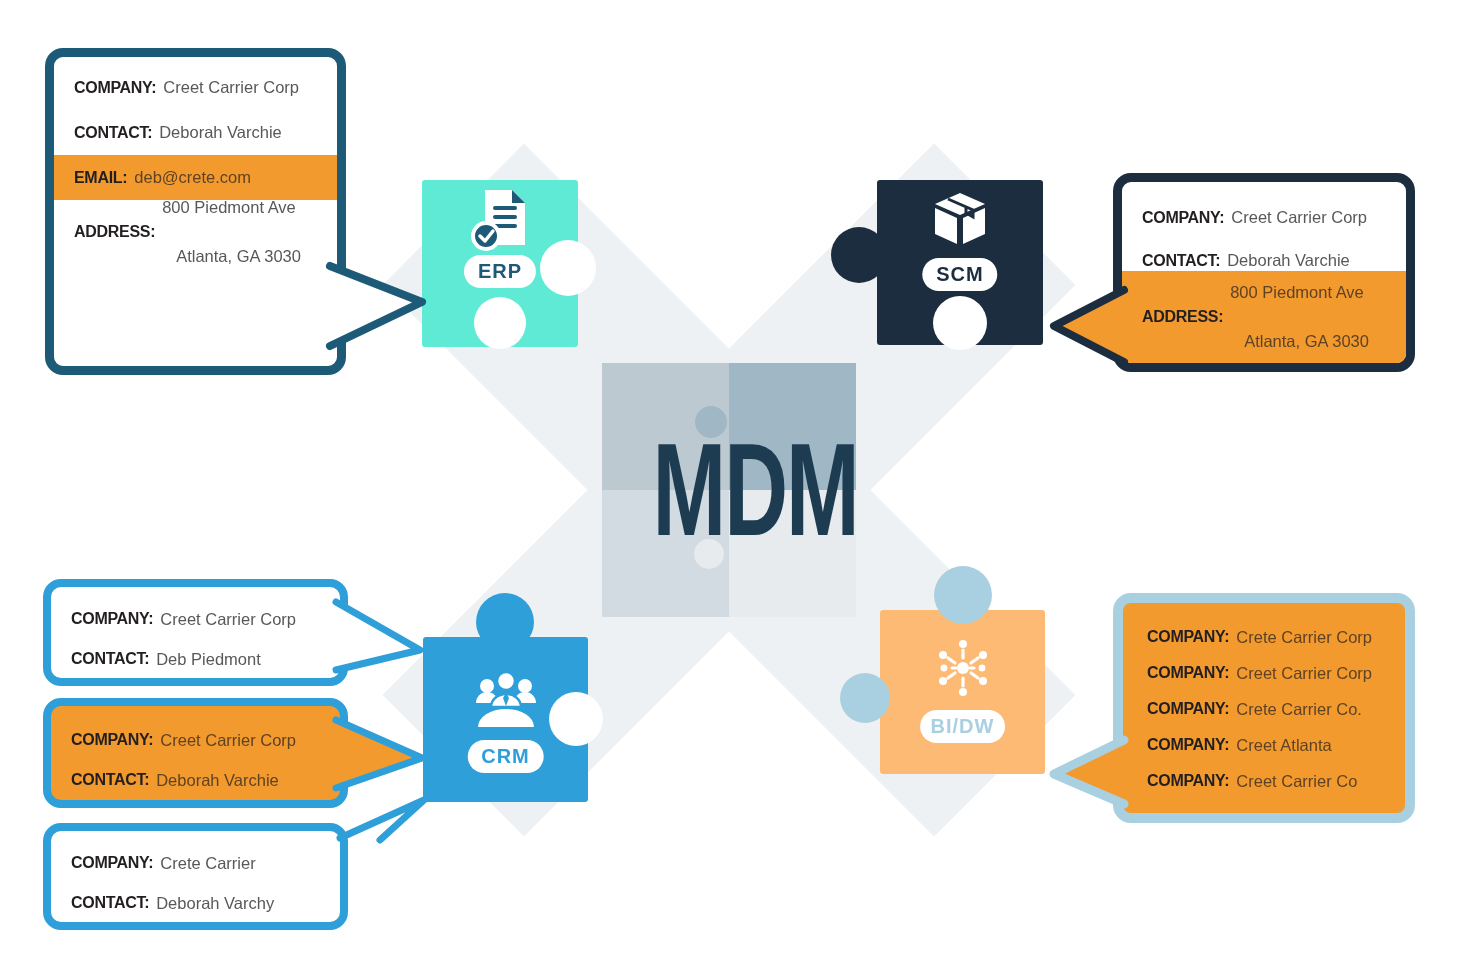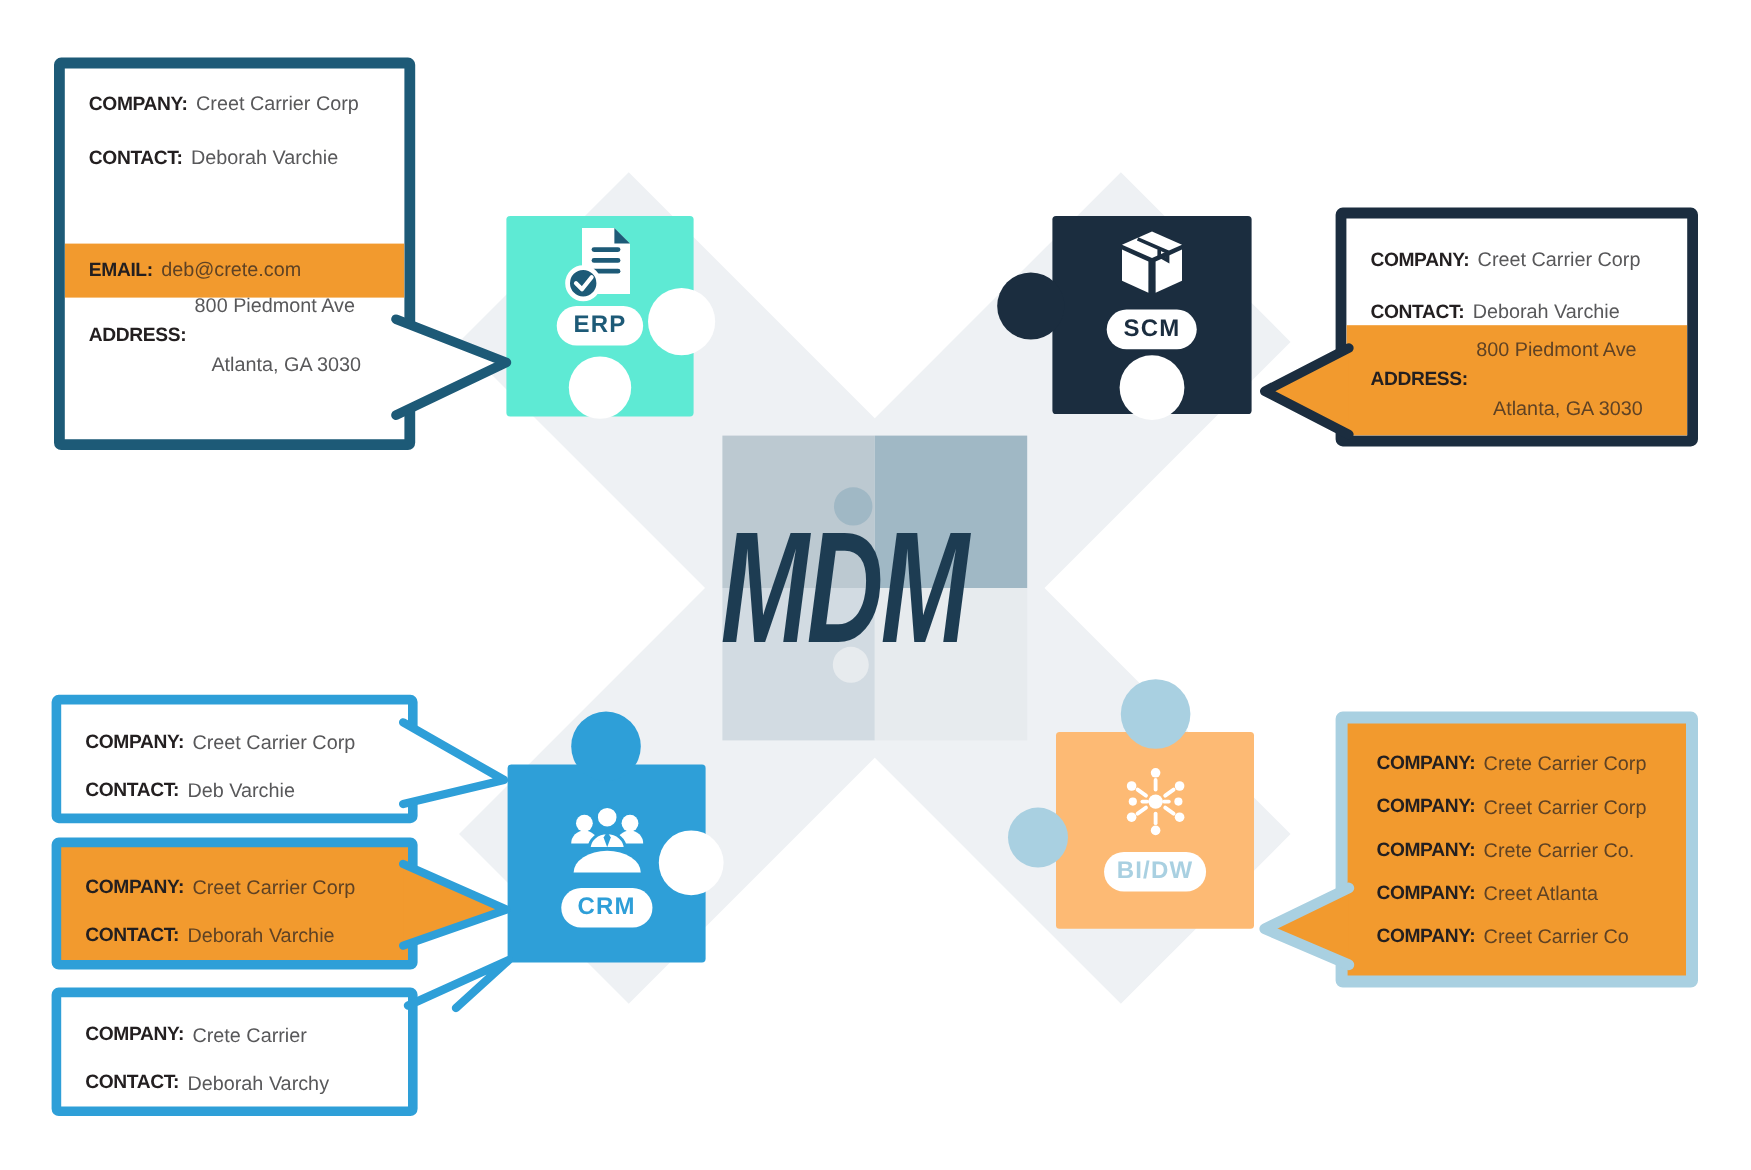--- a/index.html
+++ b/index.html
@@ -57,7 +57,7 @@
   .bidw-piece svg{top:26px;}
 
   
-  .bubble{position:absolute;box-sizing:border-box;border-radius:6px;background:#ffffff;z-index:3;overflow:hidden;}
+  .bubble{position:absolute;box-sizing:border-box;border-radius:18px;background:#ffffff;z-index:3;overflow:hidden;}
   .bubble.teal{border:9px solid #1d5a77;}
   .bubble.navy{border:9px solid #1b2d3f;}
   .bubble.blue{border:8px solid #2e9fd8;}

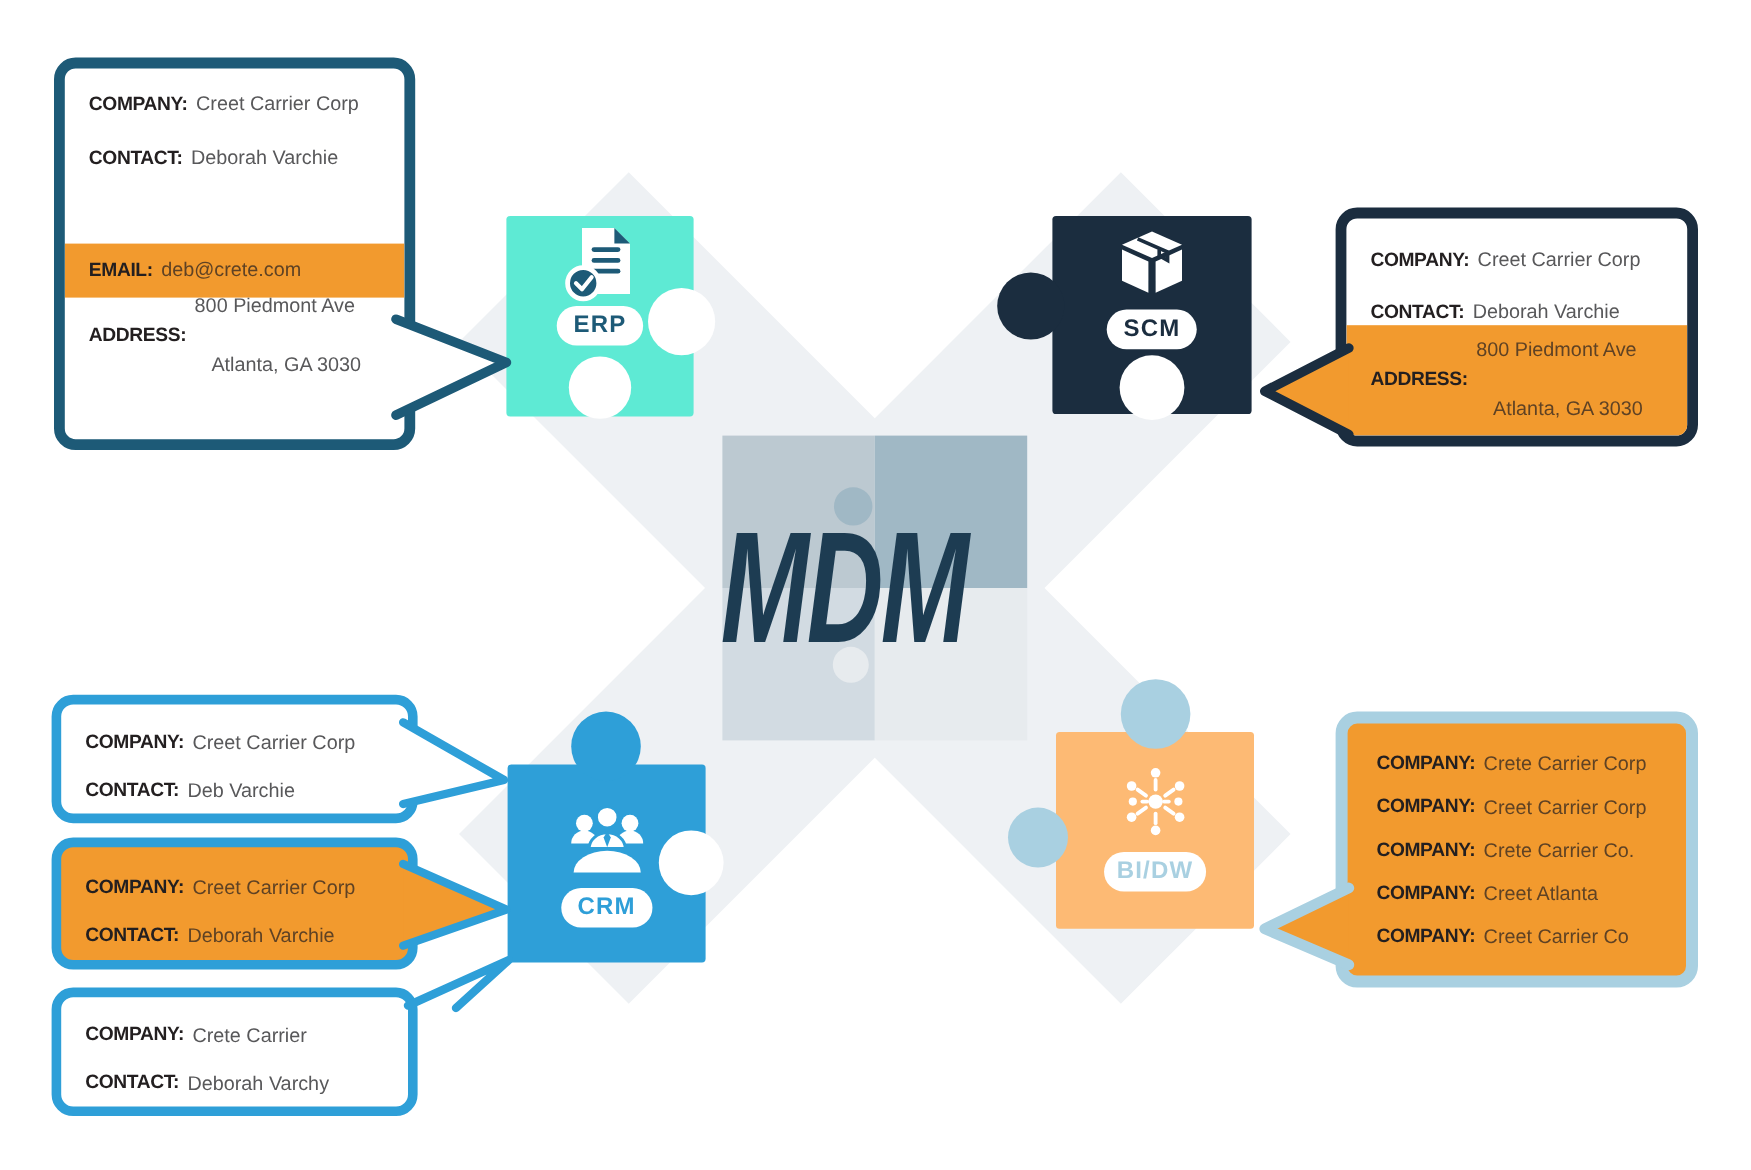--- a/index.html
+++ b/index.html
@@ -67,7 +67,7 @@
   .lbl{font-weight:800;font-size:16px;color:#231f20;letter-spacing:-0.3px;white-space:nowrap;}
   .val{font-size:16.5px;color:#58585a;margin-left:7px;white-space:nowrap;}
   .orange-fill .val, .row.hl .val, .orange-sec .val{color:#5f4224;}
-  .row.hl{background:#f29a2e;margin-top:48px;}
+  .row.hl{background:#f29a2e;}
   .valblock{display:flex;flex-direction:column;margin-left:7px;}
   .valblock .v1{font-size:16.5px;color:#58585a;}
   .valblock .v2{font-size:16.5px;color:#58585a;margin-left:14px;margin-top:30px;}

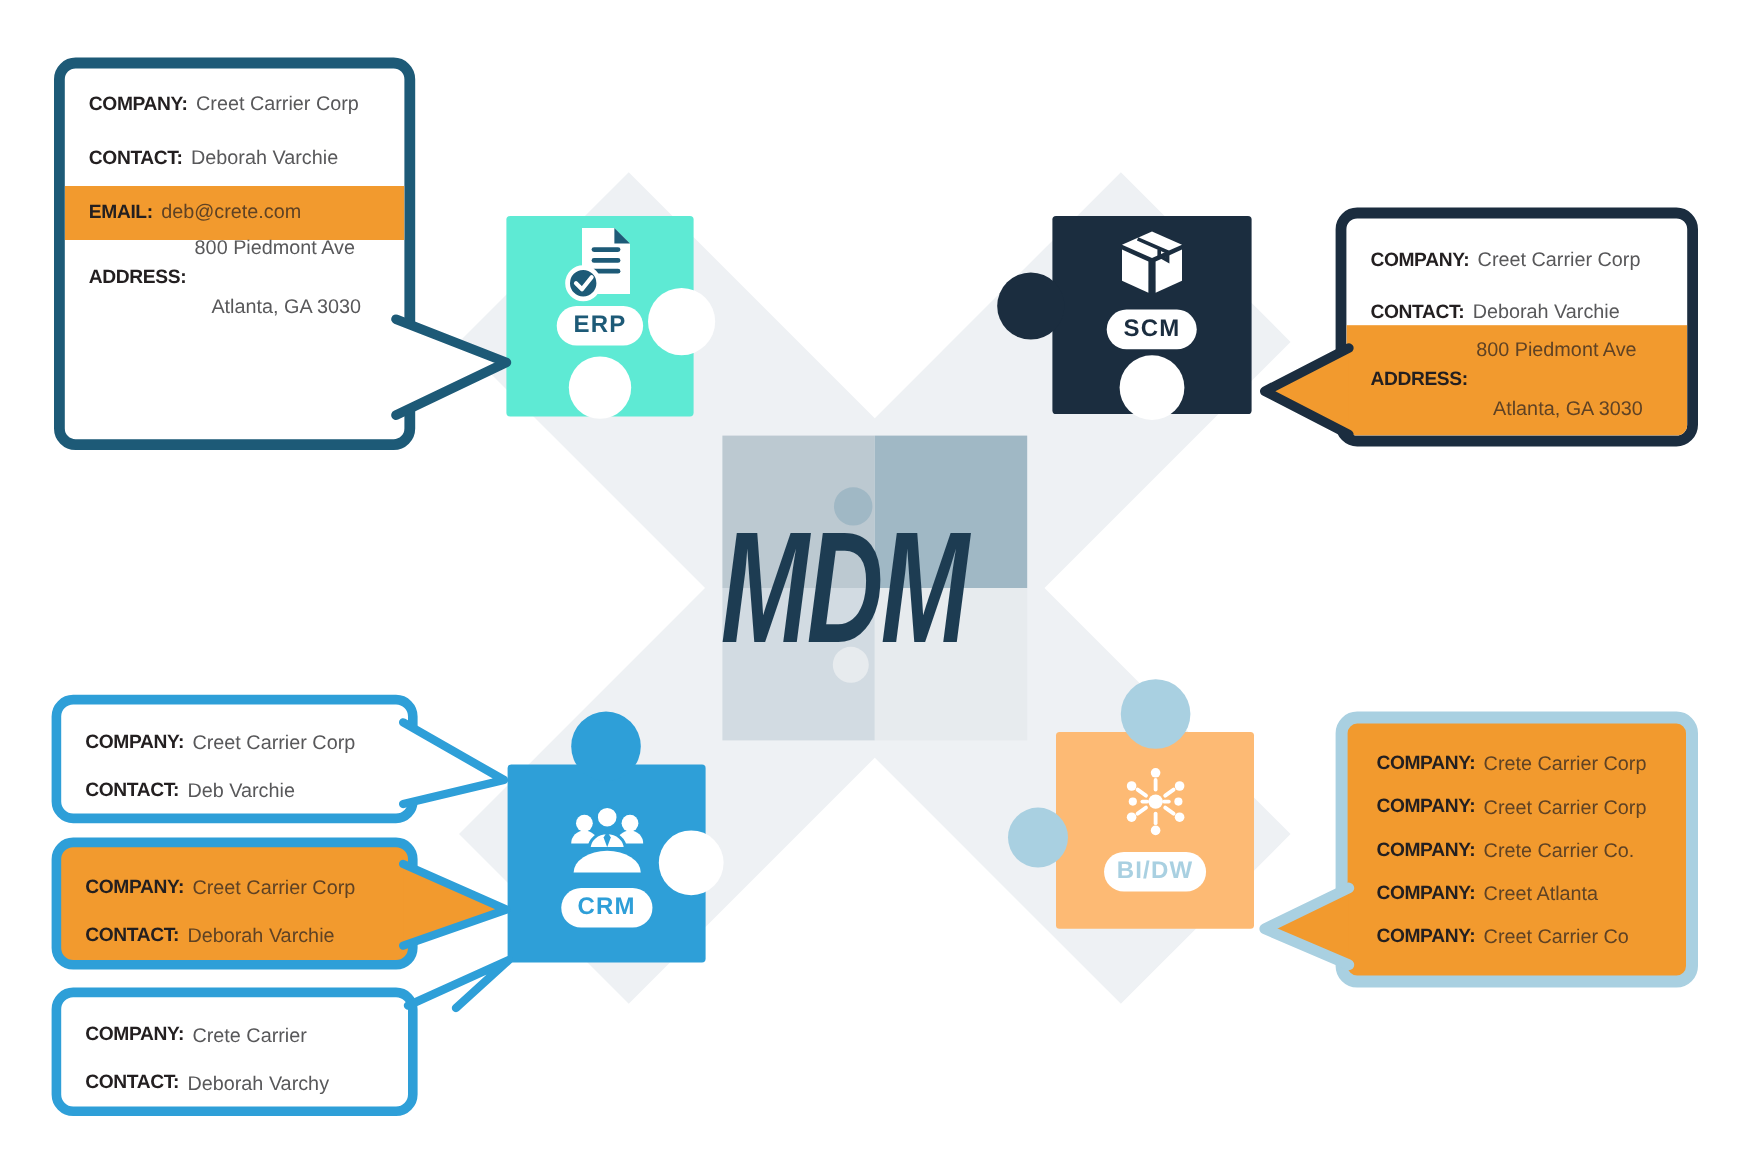--- a/index.html
+++ b/index.html
@@ -20,7 +20,7 @@
   .knob{position:absolute;border-radius:50%;}
   .knob.k1{left:93px;top:43px;width:32px;height:32px;background:#a0b8c5;}
   .knob.k2{left:92px;top:176px;width:30px;height:30px;background:#e7ebee;}
-  .mdm-wrap{position:absolute;inset:0;display:flex;align-items:center;justify-content:flex-end;font-style:italic;}
+  .mdm-wrap{position:absolute;inset:0;display:flex;align-items:center;justify-content:flex-start;}
   .mdm-text{font-size:132px;font-weight:bold;color:#1d3c52;line-height:1;transform:scaleX(0.67);
             letter-spacing:-3px;}
 

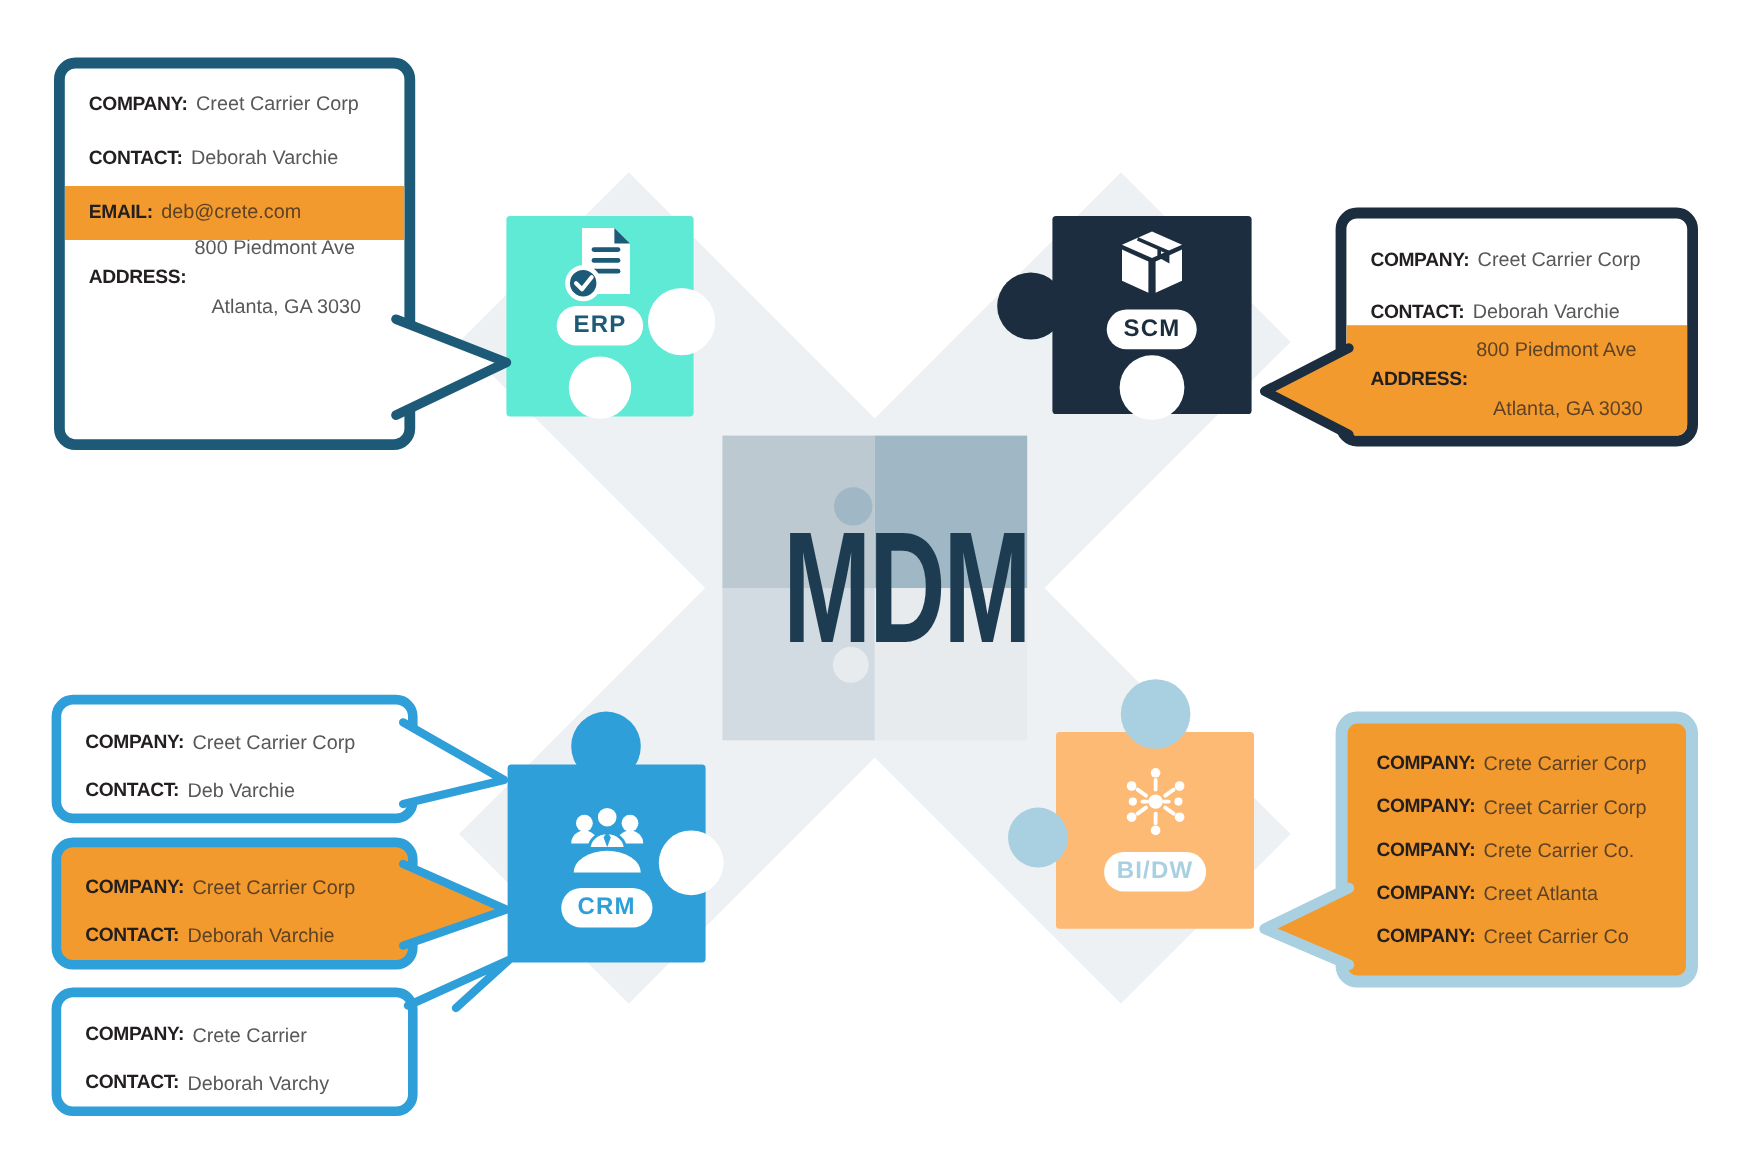--- a/index.html
+++ b/index.html
@@ -237,7 +237,7 @@
     </div>
     <div class="row">
       <span class="lbl">CONTACT:</span>
-      <span class="val">Deb Varchie</span>
+      <span class="val">Deb Piedmont</span>
     </div>
   </div>
   <svg class="tail" style="left:326px;top:594px;" width="104" height="84">

